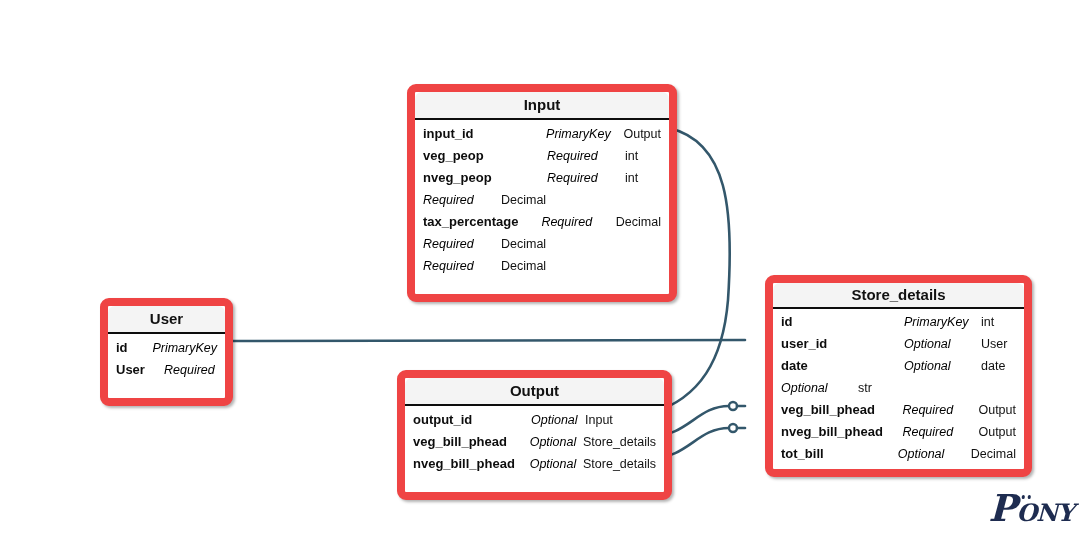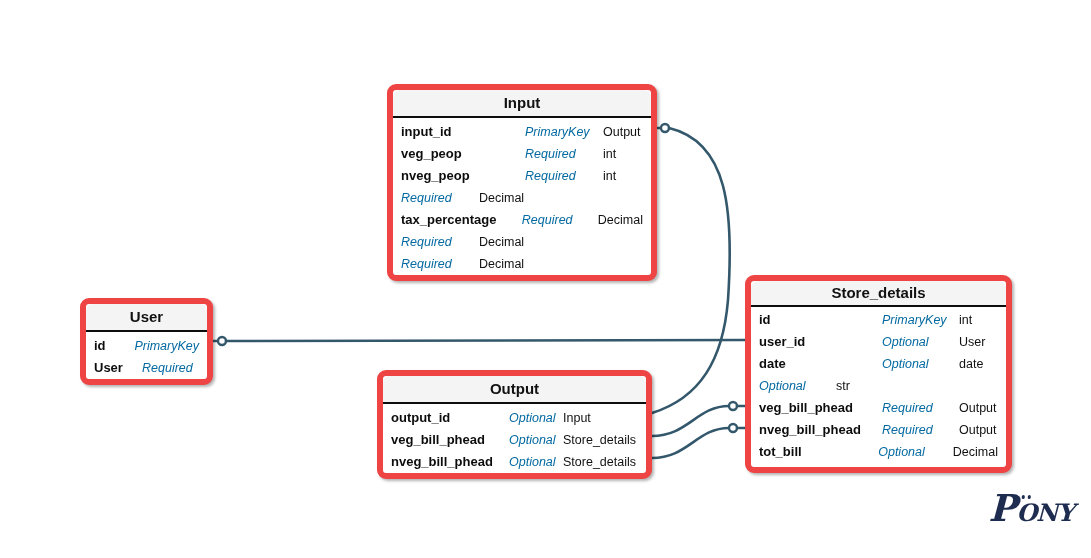--- a/index.html
+++ b/index.html
@@ -10,8 +10,9 @@
   #wires{position:absolute;left:0;top:0;width:1091px;height:558px;z-index:1;}
   .entity{
     position:absolute;z-index:2;box-sizing:border-box;
-    background:#ffffff;border:6px solid #ef4444;border-radius:9px;
+    background:#ffffff;border:8px solid #ef4444;border-radius:9px;
     box-shadow:2px 2px 3px rgba(0,0,0,0.30);
+    margin-left:20px;
   }
   .hdr{
     height:26px;line-height:26px;border-bottom:2px solid #0d0d0d;

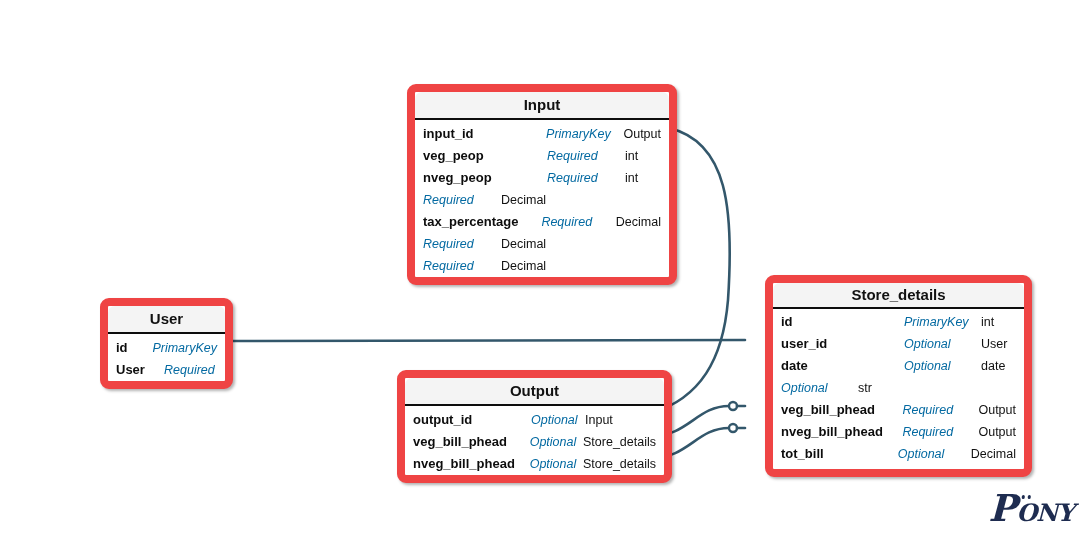--- a/index.html
+++ b/index.html
@@ -20,7 +20,7 @@
     text-align:center;font-weight:bold;font-size:15px;color:#111;
   }
   .t-store .hdr{height:24px;line-height:24px;}
-  .body{padding:3px 0 0 0;}
+  .body{padding:3px 0 17px 0;}
   .t-store .body{padding:2px 0 4px 0;}
   .row{height:22px;line-height:22px;display:flex;padding:0 8px;white-space:nowrap;}
   .fname{font-weight:bold;font-size:13px;color:#0d0d0d;}

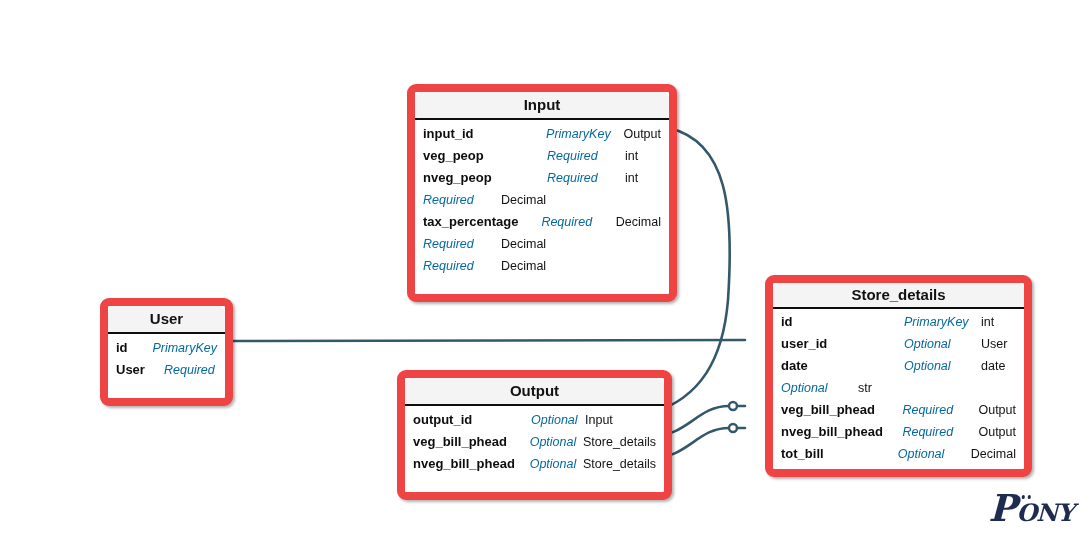--- a/index.html
+++ b/index.html
@@ -24,7 +24,7 @@
   .t-store .body{padding:2px 0 4px 0;}
   .row{height:22px;line-height:22px;display:flex;padding:0 8px;white-space:nowrap;}
   .fname{font-weight:bold;font-size:13px;color:#0d0d0d;}
-  .fkind{font-style:italic;font-size:12.5px;color:#0369a1;}
+  .fkind{font-style:italic;font-size:12.5px;color:#000000;}
   .ftype{font-size:12.5px;color:#111;flex:1;}
   .t-input{left:387px;top:84px;width:270px;}
   .t-user{left:80px;top:298px;width:133px;}

